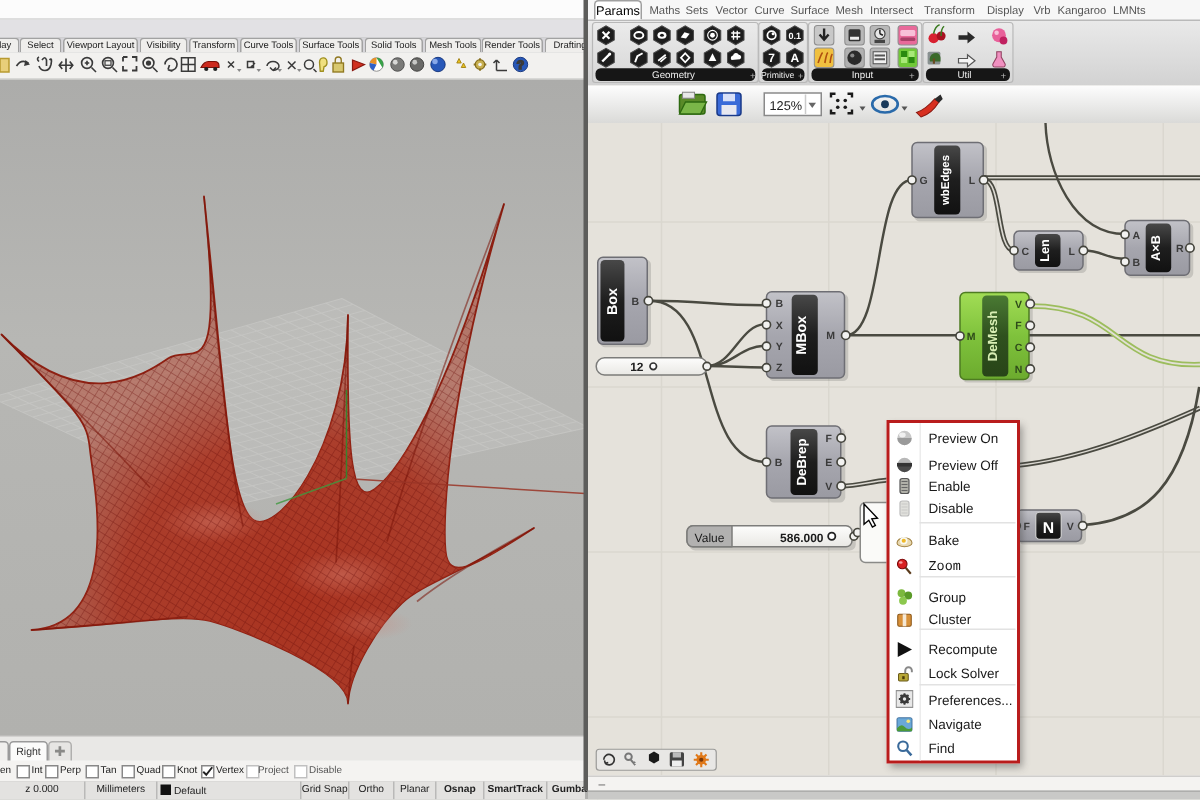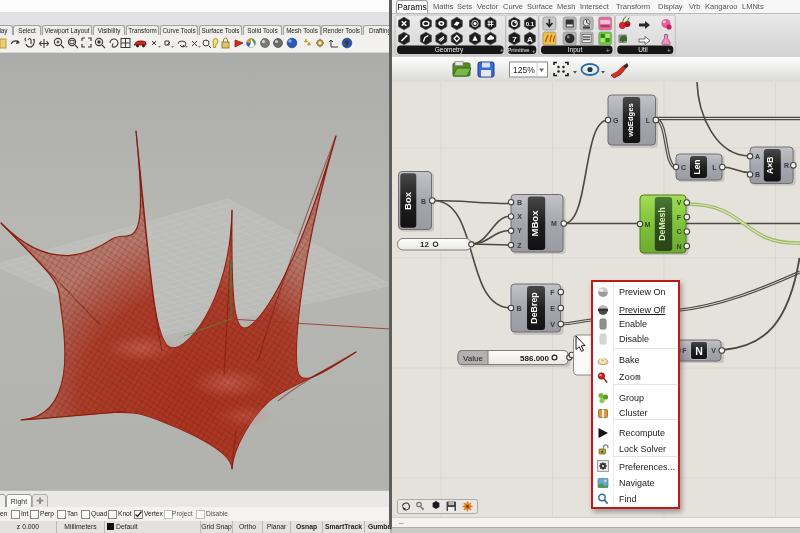--- a/index.html
+++ b/index.html
@@ -551,7 +551,7 @@
           <path d="M1.2,6 a4.8,4.8 0 0 0 9.6,0 z" fill="#4a4a4a"></path>
           <rect x="1" y="4.6" width="10" height="2.4" fill="#333"></rect>
         </svg>
-      <div class="mi" style="top:21.5px;text-decoration:underline;">Preview Off</div>
+      <div class="mi" style="top:21.5px;">Preview Off</div>
       <svg class="mico" style="top:36px;" viewBox="0 0 12 12">
           <rect x="3" y="1" width="6" height="10" rx="1.5" fill="#b0b0a8" stroke="#555" stroke-width="0.8"></rect>
           <path d="M4,3 l4,0 M4,5 l4,0 M4,7 l4,0 M4,9 l4,0" stroke="#666" stroke-width="0.8"></path>

